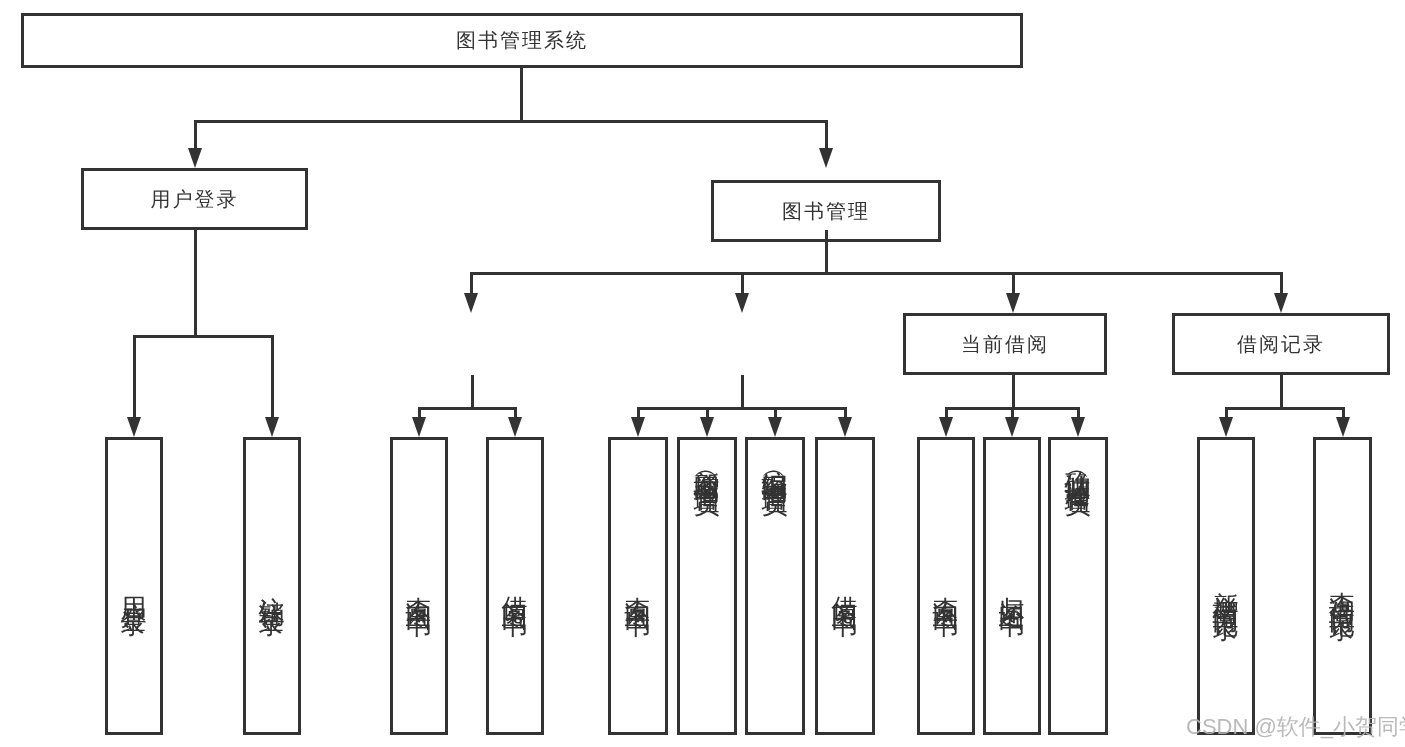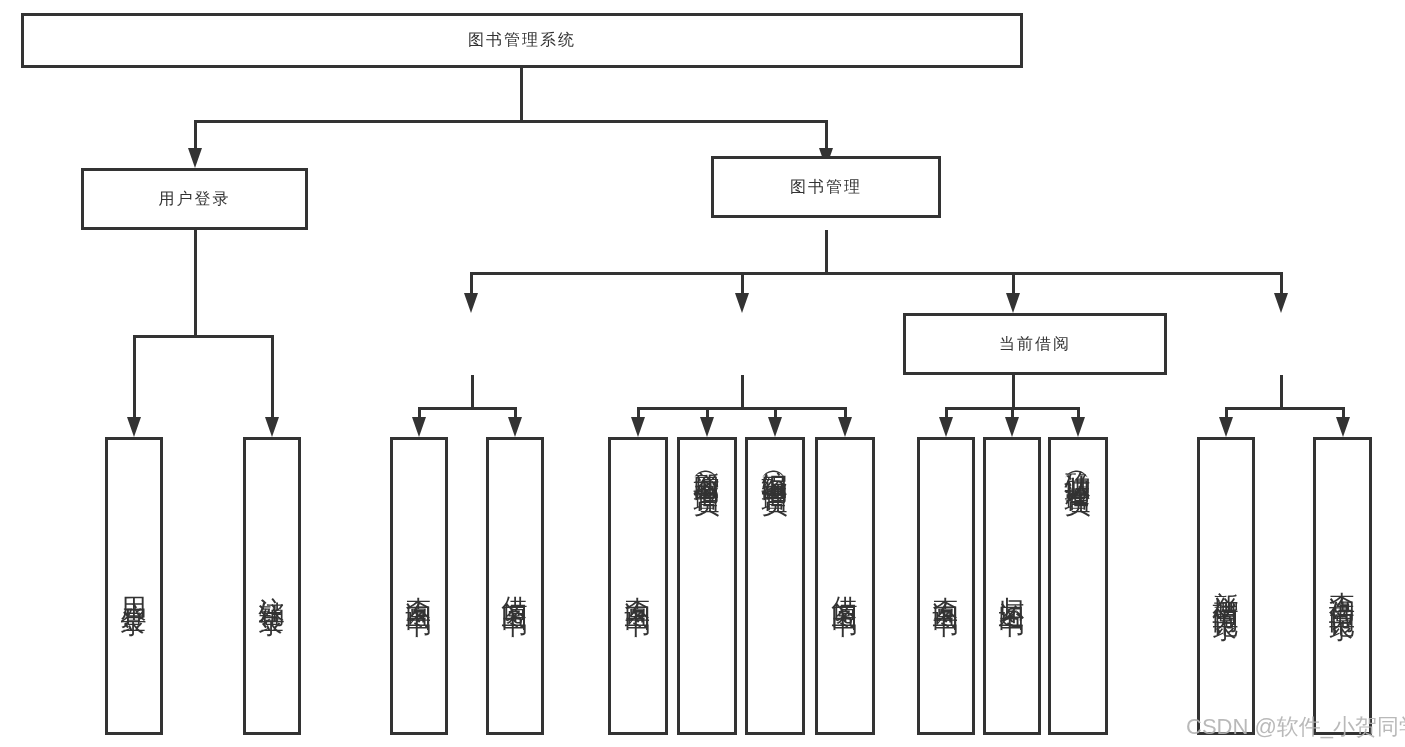--- a/index.html
+++ b/index.html
@@ -27,7 +27,7 @@
     color:var(--text);
   }
   .node.hlabel span{
-    font-size:16px;
+    font-size:20px;
     letter-spacing:2px;
     white-space:nowrap;
   }

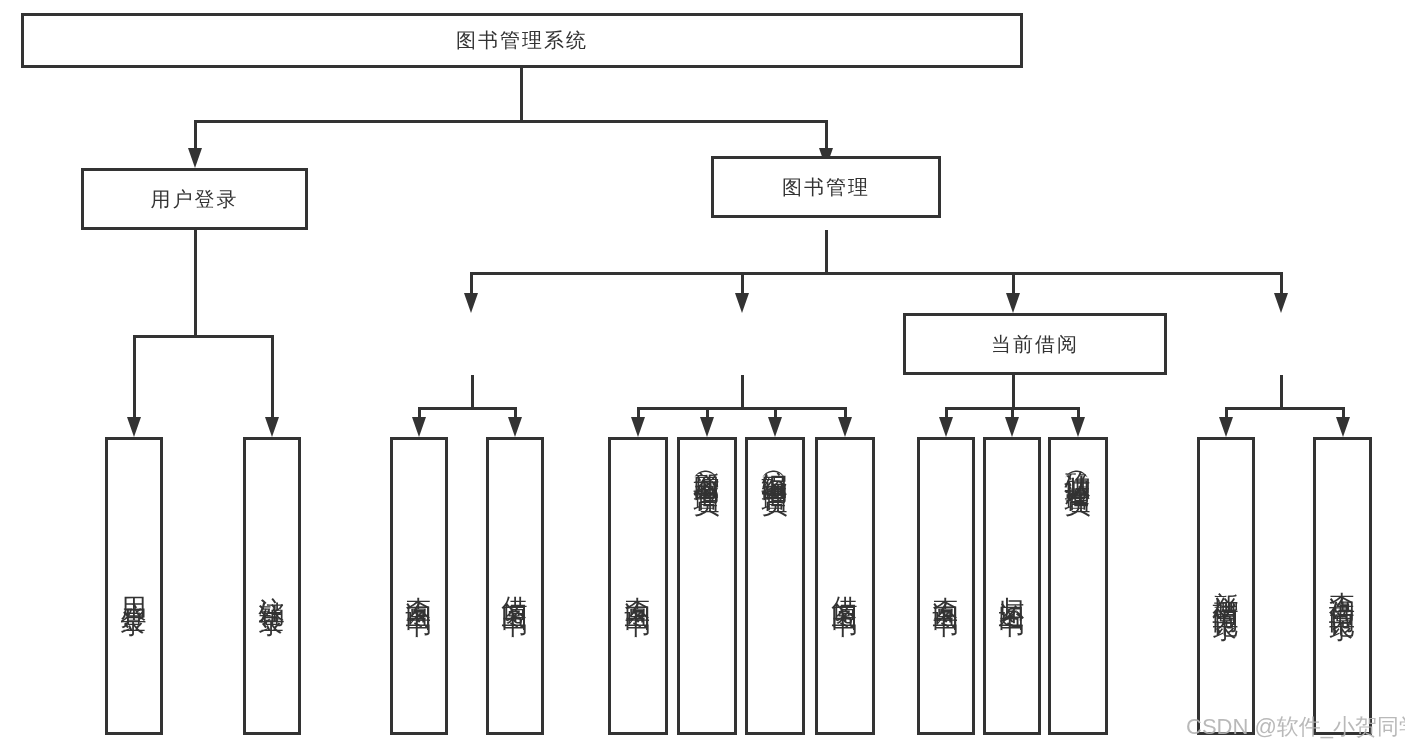--- a/index.html
+++ b/index.html
@@ -93,7 +93,7 @@
   <div class="node hlabel" style="left:81px;top:168px;width:227px;height:62px">
     <span>用户登录</span>
   </div>
-  <div class="node hlabel" style="left:711px;top:156px;width:230px;height:62px">
+  <div class="node hlabel" style="left:711px;top:180px;width:230px;height:62px">
     <span>图书管理</span>
   </div>
 

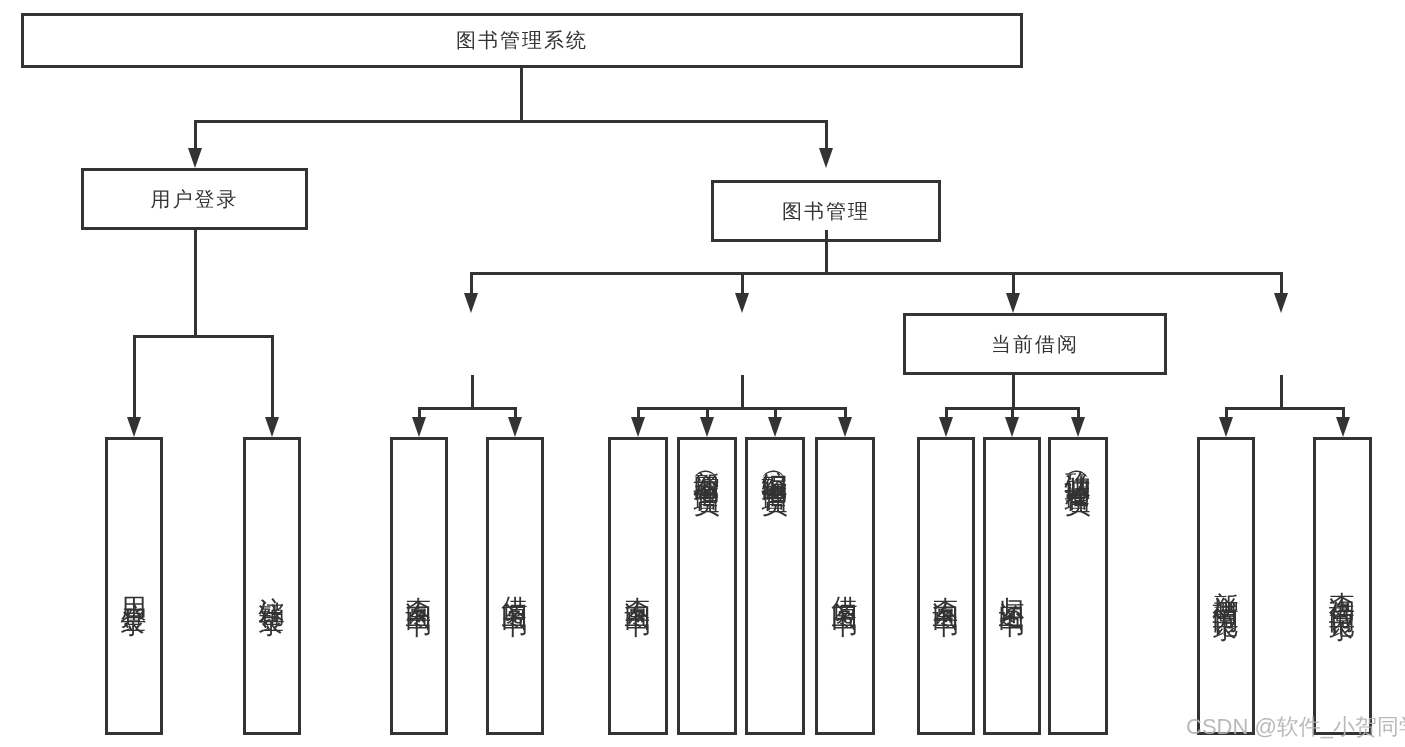--- a/index.html
+++ b/index.html
@@ -115,7 +115,7 @@
   <div class="line v" style="left:1280px;top:272px;height:23px"></div>
   <div class="arrow" style="left:1274px;top:293px"></div>
 
-  <div class="node hlabel" style="left:903px;top:313px;width:264px;height:62px">
+  <div class="node hlabel" style="left:903px;top:313px;width:204px;height:62px">
     <span>当前借阅</span>
   </div>
 

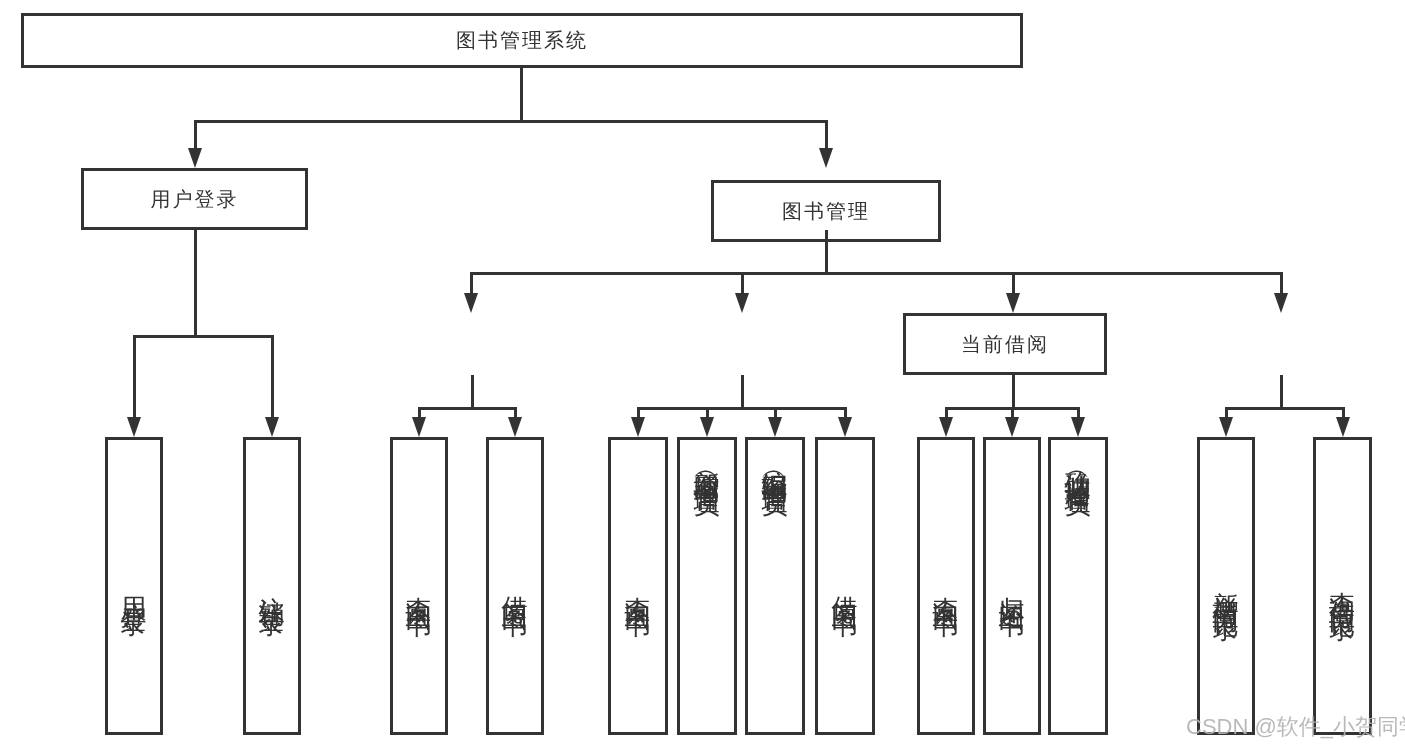--- a/index.html
+++ b/index.html
@@ -118,6 +118,9 @@
   <div class="node hlabel" style="left:903px;top:313px;width:204px;height:62px">
     <span>当前借阅</span>
   </div>
+  <div class="node hlabel" style="left:1172px;top:313px;width:218px;height:62px">
+    <span>借阅记录</span>
+  </div>
 
   <div class="line v" style="left:471px;top:375px;height:32px"></div>
   <div class="line h" style="left:418px;top:407px;width:99px"></div>

